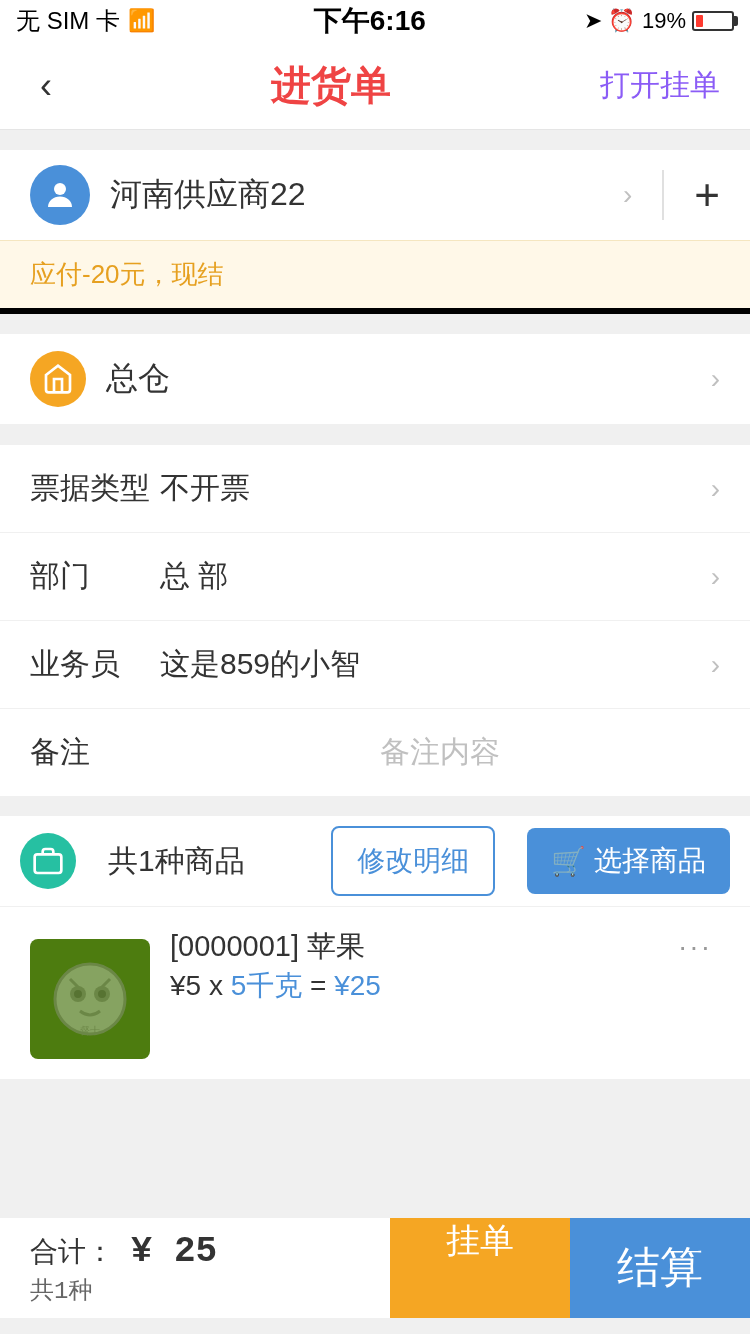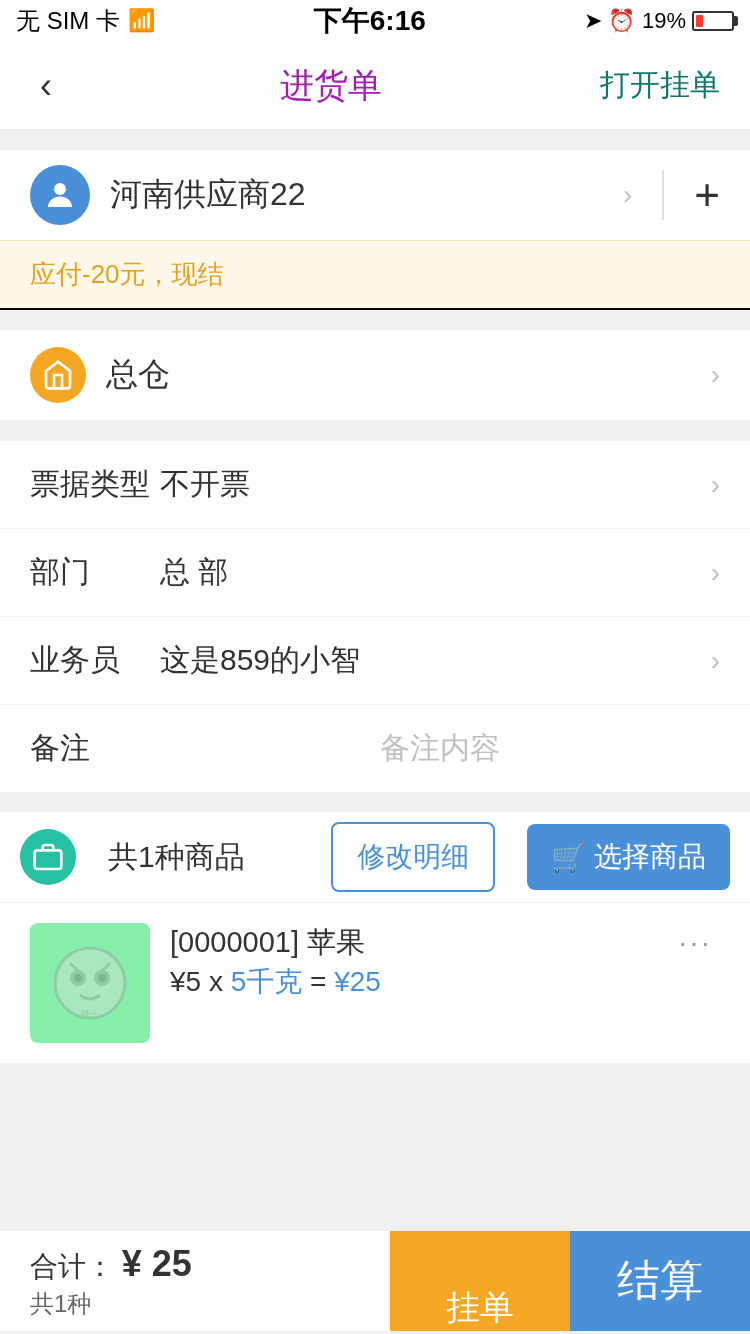--- a/index.html
+++ b/index.html
@@ -71,9 +71,9 @@
       padding: 10px;
     }
     .nav-title {
-      font-size: 34px;
-      font-weight: 400;
-      color: #a21caf;
+      font-size: 40px;
+      font-weight: 700;
+      color: #ef4444;
     }
     .nav-action {
       font-size: 30px;

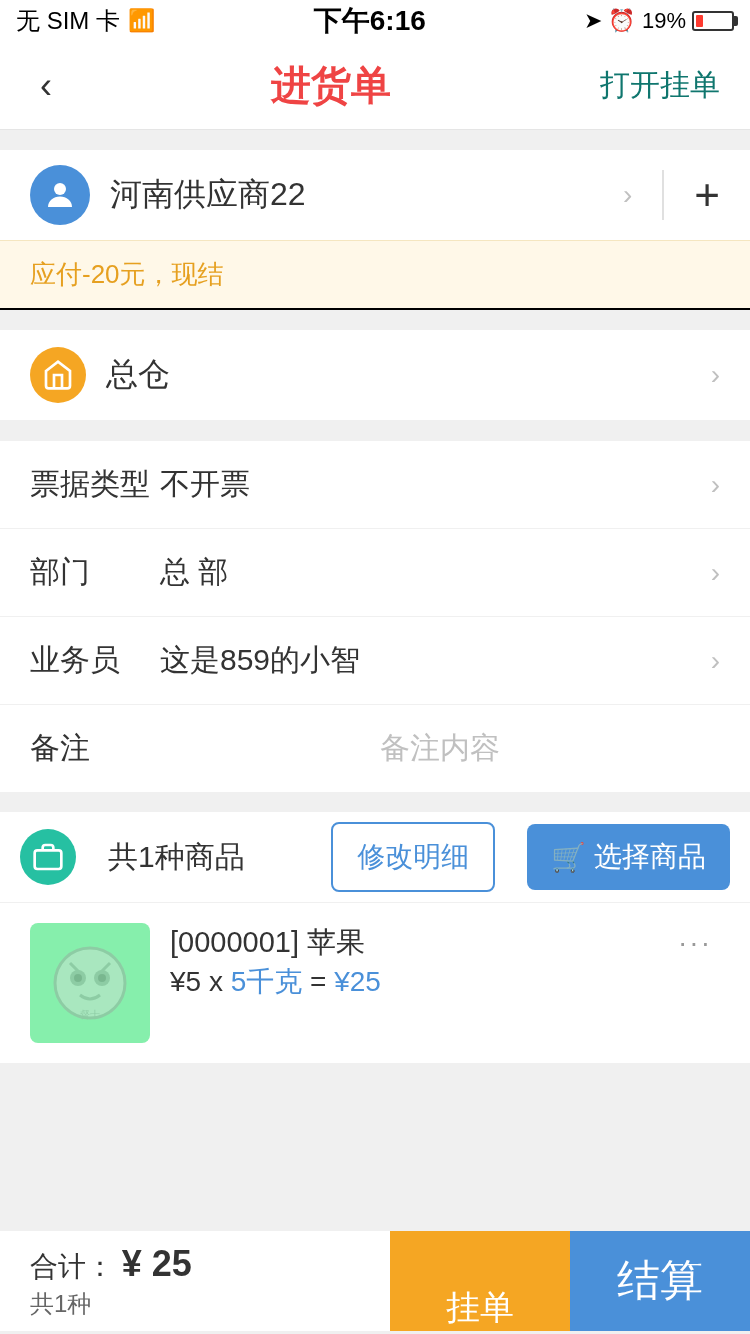--- a/index.html
+++ b/index.html
@@ -77,7 +77,7 @@
     }
     .nav-action {
       font-size: 30px;
-      color: #0f766e;
+      color: #8b5cf6;
       cursor: pointer;
     }
 

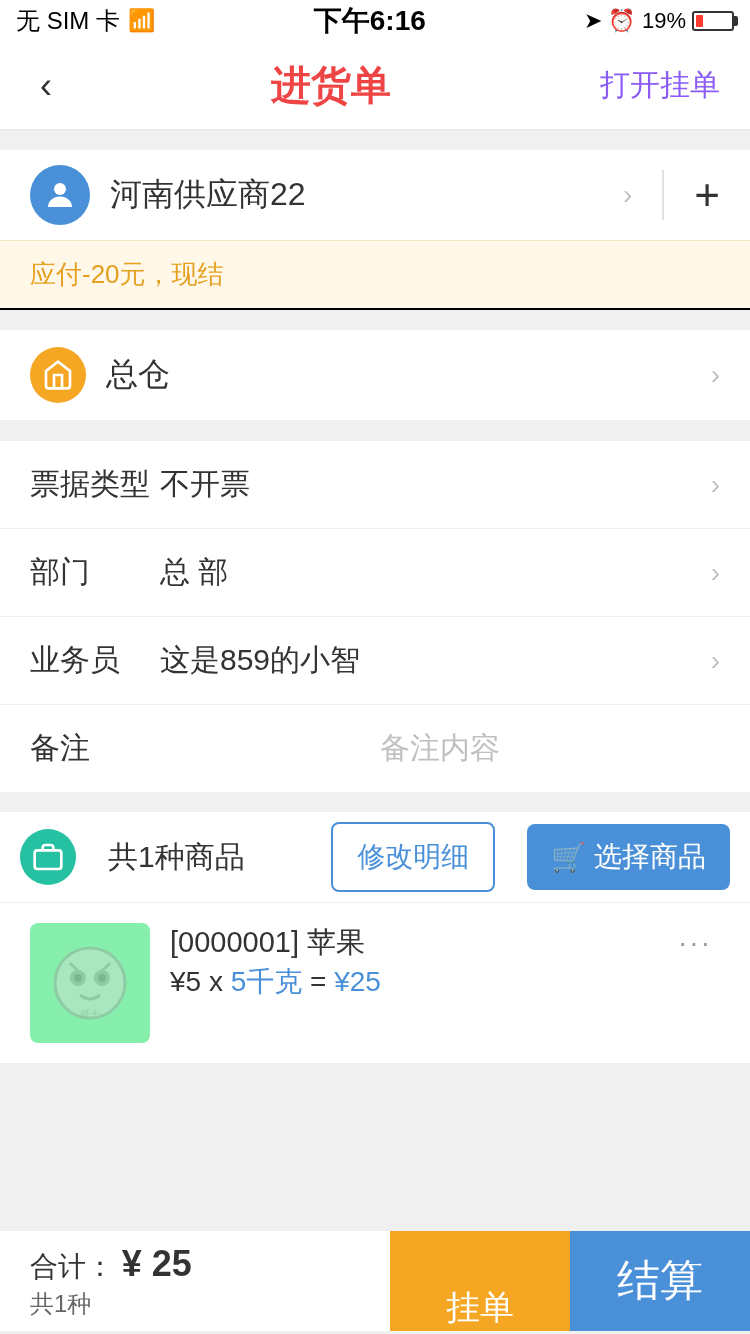--- a/index.html
+++ b/index.html
@@ -142,7 +142,7 @@
       font-size: 26px;
       color: #e6a020;
       border-top: 1px solid #f5e6c0;
-      border-bottom: 2px solid #000000;
+      border-bottom: 6px solid #000000;
     }
 
     

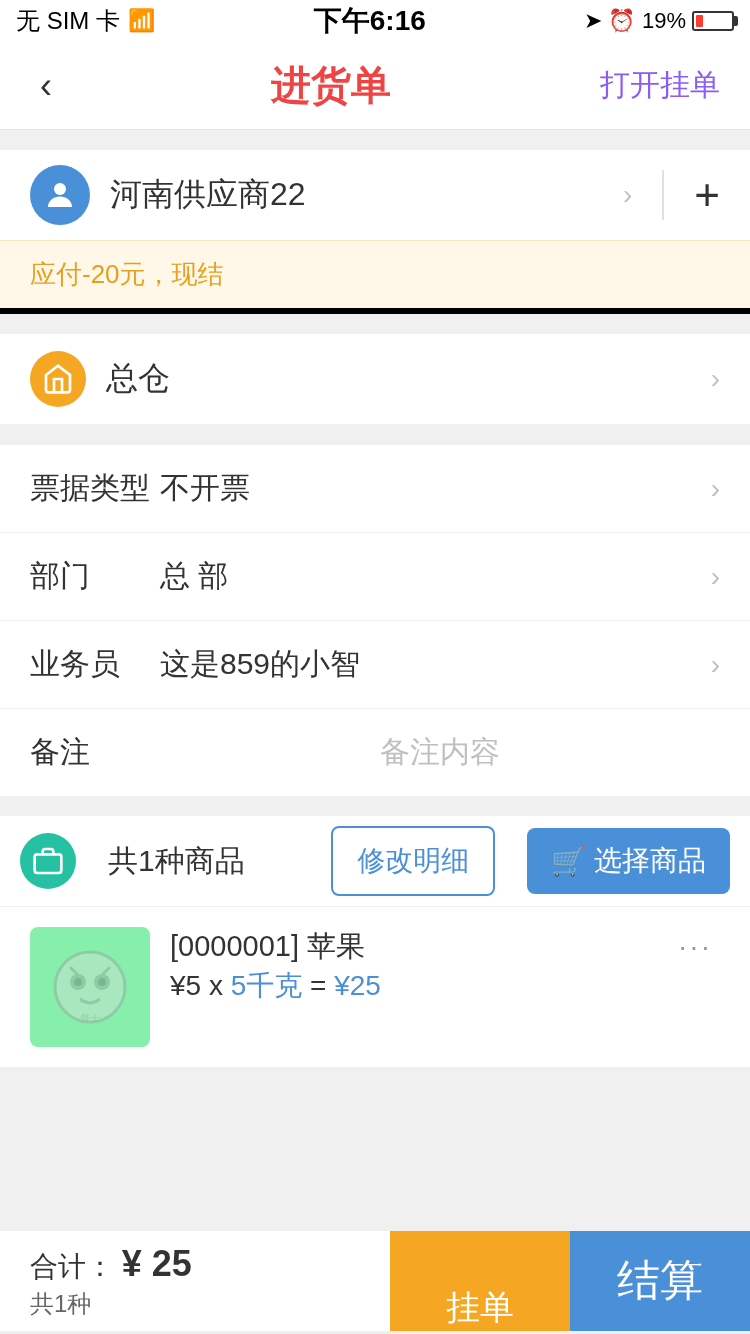--- a/index.html
+++ b/index.html
@@ -267,10 +267,11 @@
     }
     .product-thumb {
       width: 120px; height: 120px;
-      background: #86efac;
+      background: #4d7c0f;
       border-radius: 8px;
       display: flex; align-items: center; justify-content: center;
       flex-shrink: 0;
+      margin-top: 12px;
     }
     .product-thumb-inner {
       width: 80px; height: 80px;

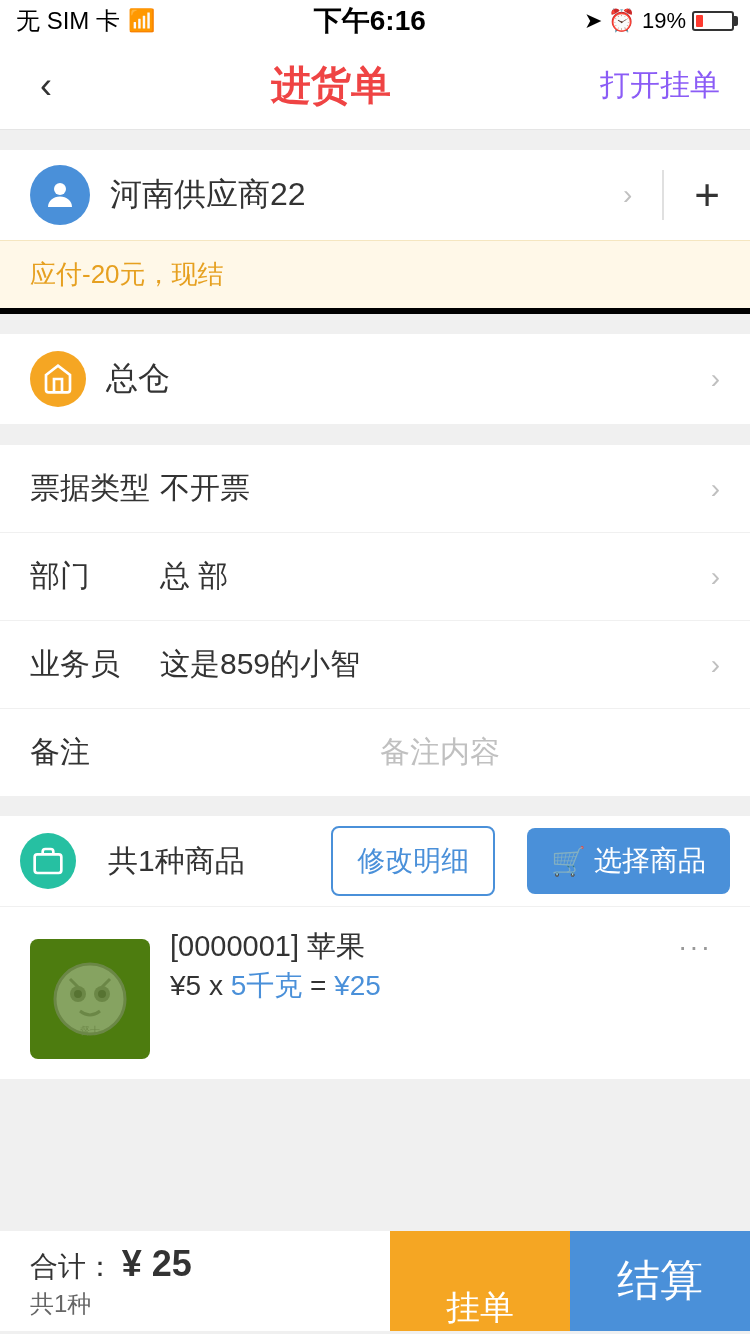--- a/index.html
+++ b/index.html
@@ -298,10 +298,11 @@
     
     .bottom-bar {
       position: fixed;
-      bottom: 3px;
+      bottom: 16px;
       width: 750px;
       height: 100px;
       display: flex;
+      font-family: Liberation Mono, monospace;
     }
     .total-section {
       background: #fff;

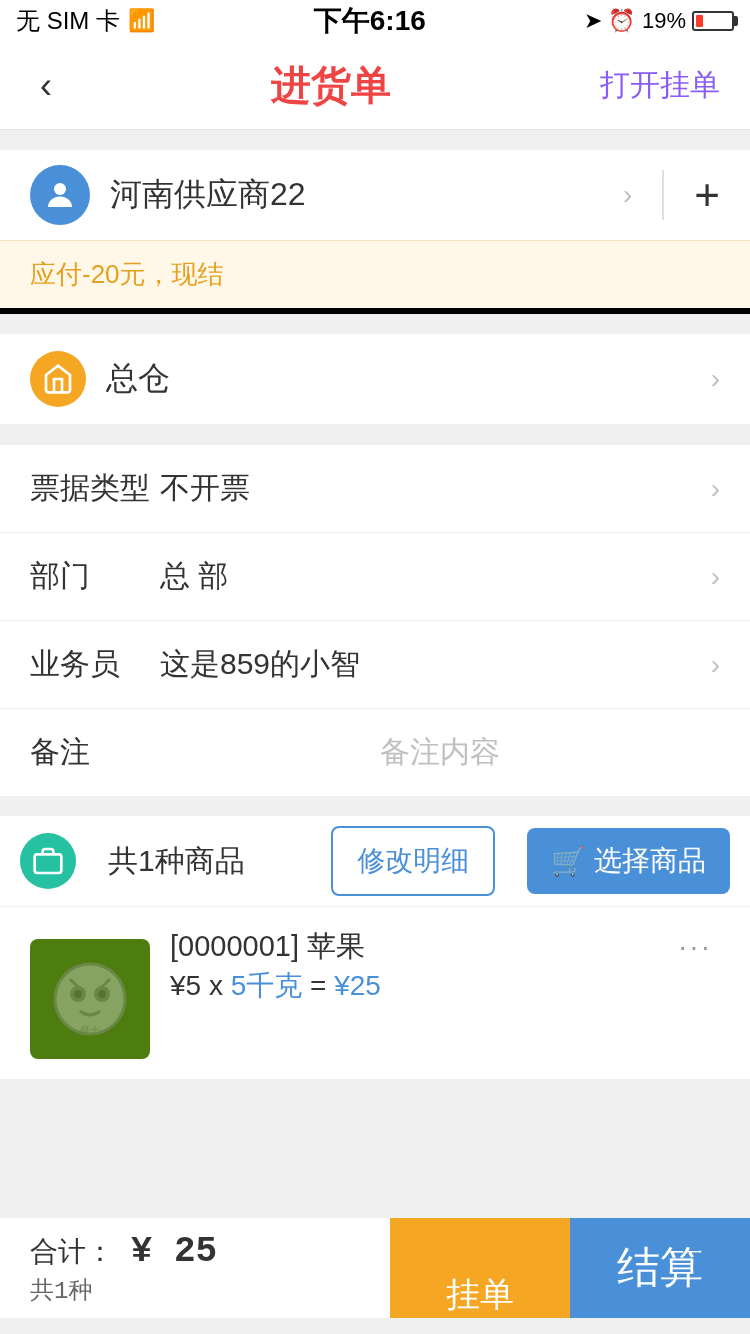--- a/index.html
+++ b/index.html
@@ -332,7 +332,7 @@
       color: white;
       width: 180px;
       display: flex;
-      align-items: flex-end;
+      align-items: flex-start;
       justify-content: center;
       font-size: 34px;
       cursor: pointer;

